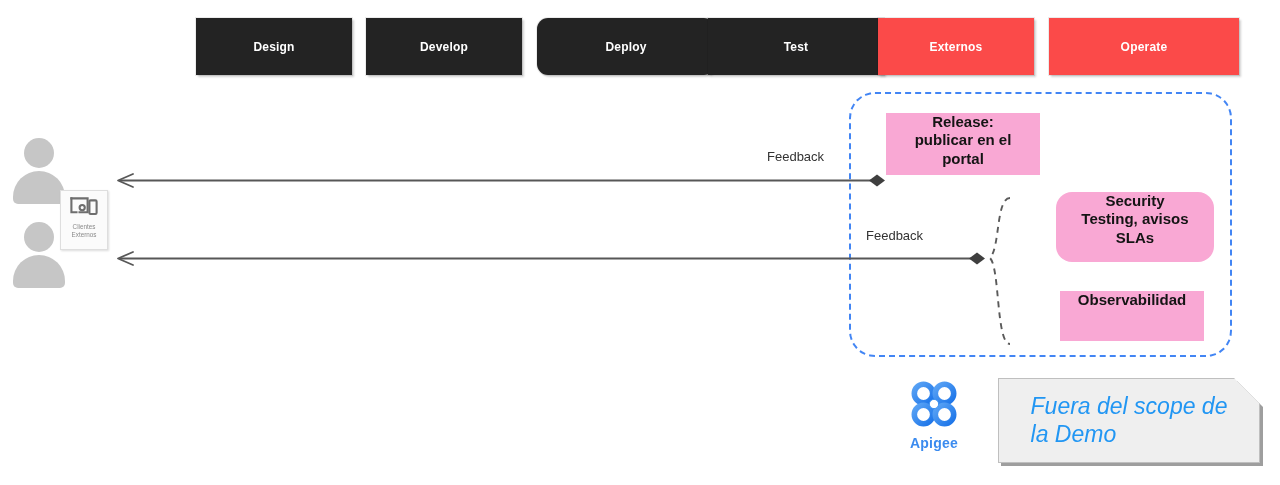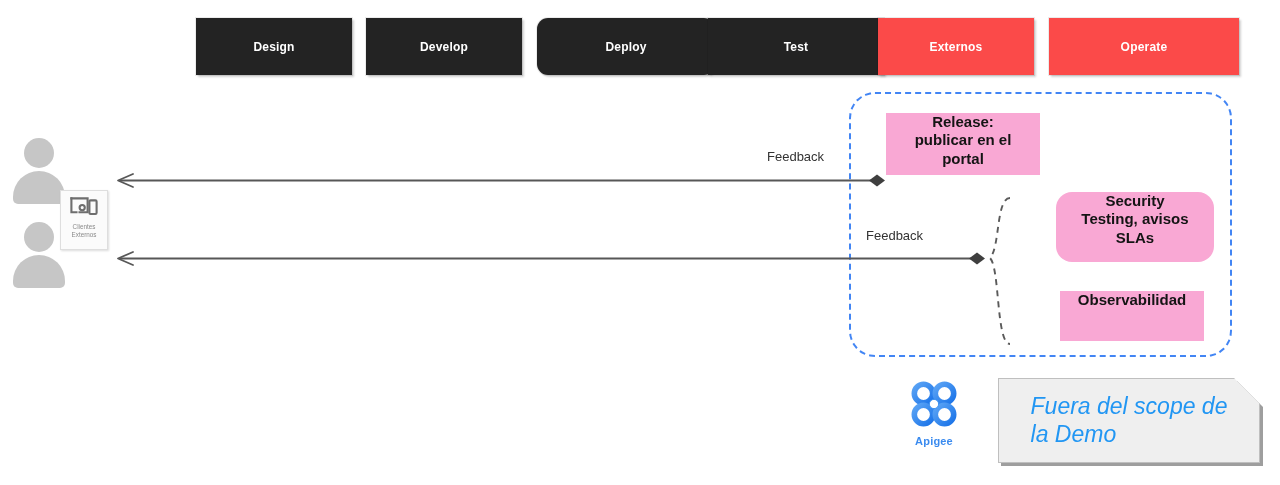--- a/index.html
+++ b/index.html
@@ -134,7 +134,7 @@
     align-items: center;
   }
   .apigee-name {
-    font-size: 11px;
+    font-size: 14px;
     color: #3B8BEF;
     font-weight: bold;
     margin-top: 1px;

